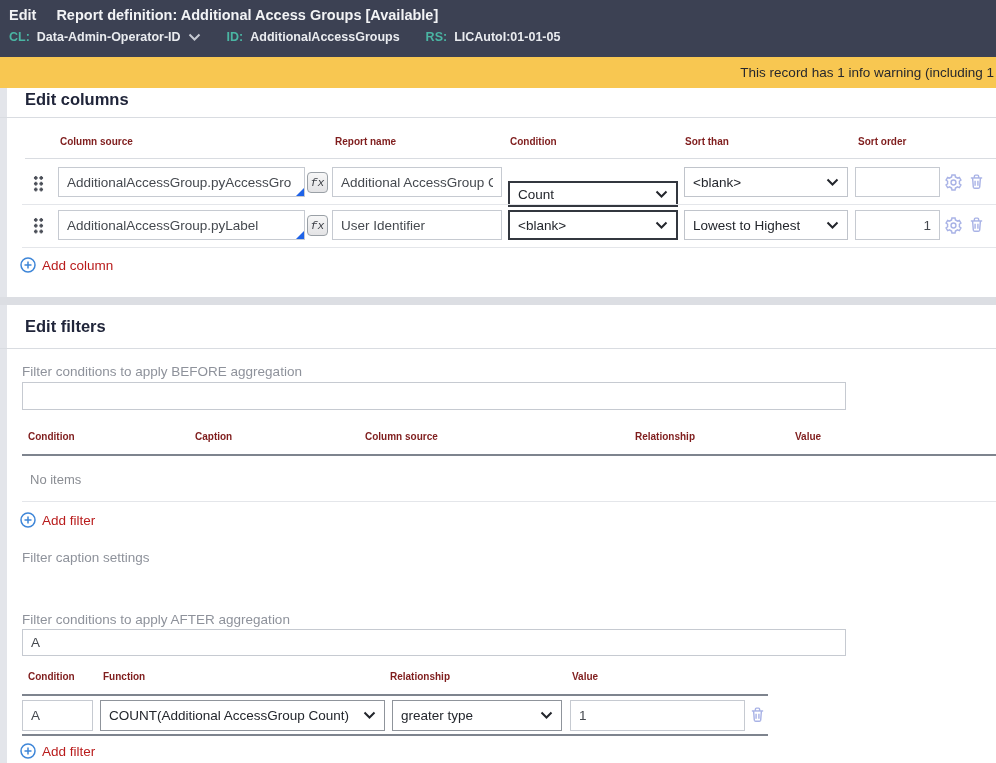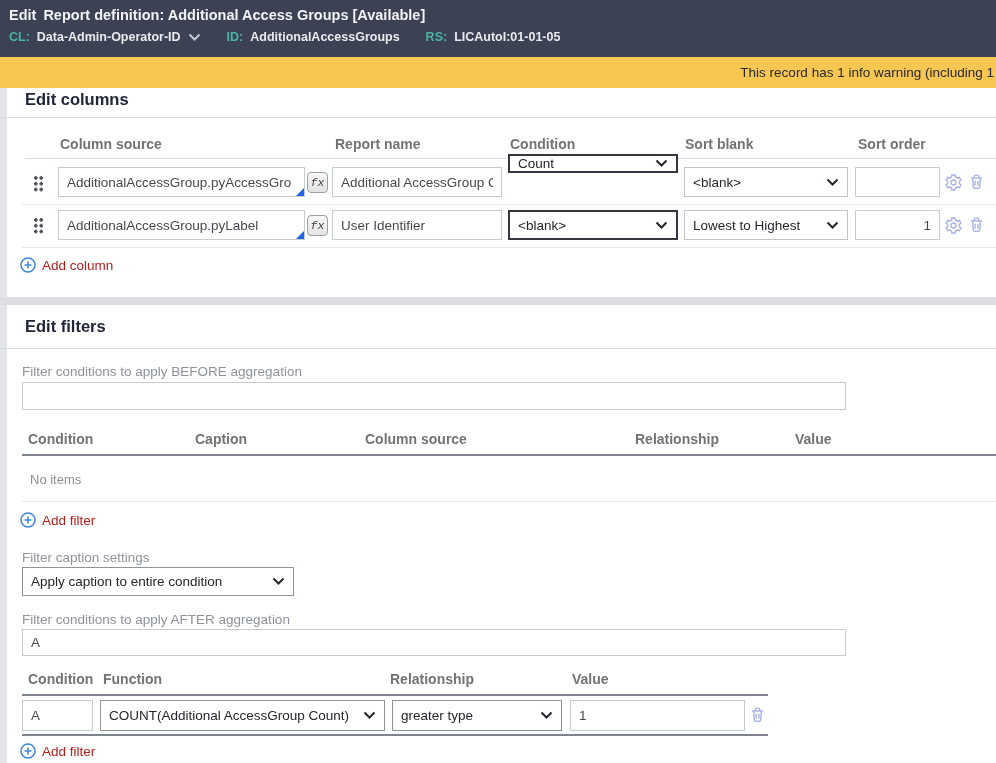--- a/index.html
+++ b/index.html
@@ -10,7 +10,7 @@
 
   
   .hdr { left:0; top:0; width:996px; height:57px; background:#3c4153; color:#f2f3f5; }
-  .hdr-line1 { position:absolute; left:9px; top:7px; font-size:14.5px; font-weight:bold; display:flex; gap:7px; white-space:nowrap; }
+  .hdr-line1 { position:absolute; left:9px; top:7px; font-size:14.5px; font-weight:bold; display:flex; gap:20px; white-space:nowrap; }
   .hdr-line2 { position:absolute; left:9px; top:30px; font-size:12.5px; font-weight:bold; display:flex; align-items:center; white-space:nowrap; }
   .kw { color:#4ab5a3; margin-right:7px; }
   .kv { color:#e9ebef; }

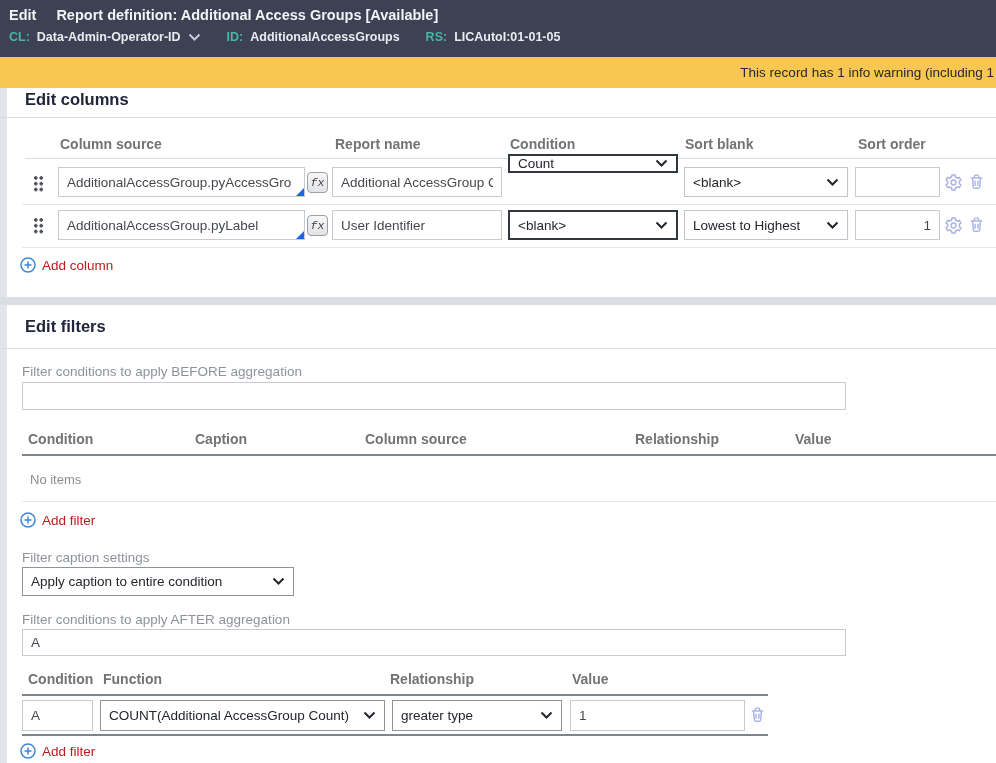--- a/index.html
+++ b/index.html
@@ -29,7 +29,7 @@
   .rule { height:1px; background:#d9dce1; }
   .rule-lt { height:1px; background:#e4e6ea; }
   .rule-dk { height:2px; background:#7e848e; }
-  .hd { font-size:14px; font-weight:bold; color:#737373; white-space:nowrap; }
+  .hd { font-size:10px; font-weight:bold; color:#7f1d1d; white-space:nowrap; }
   .lbl { font-size:13.5px; color:#8e929b; white-space:nowrap; }
   .inp { border:1px solid #c6cad1; background:#fff; color:#45494f; font-size:13.5px;
     padding:0 8px; font-family:"Liberation Sans", sans-serif; outline:none; width:100%; height:100%; }

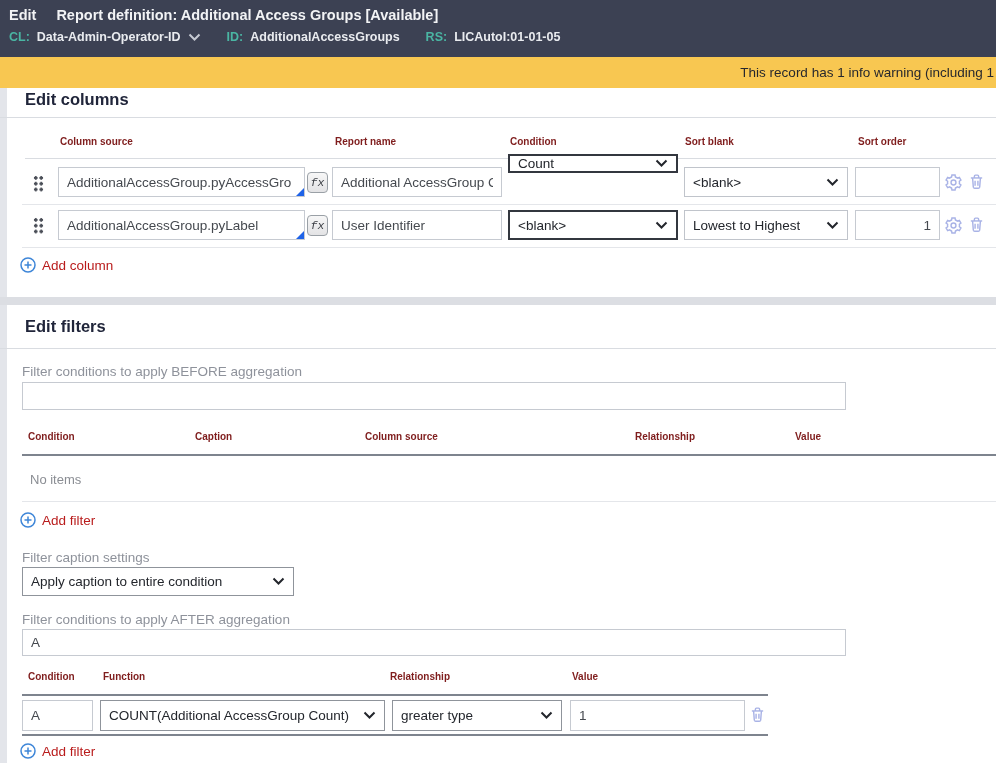--- a/index.html
+++ b/index.html
@@ -92,7 +92,7 @@
     <div class="abs hd" style="left:60px;top:48px;">Column source</div>
     <div class="abs hd" style="left:335px;top:48px;">Report name</div>
     <div class="abs hd" style="left:510px;top:48px;">Condition</div>
-    <div class="abs hd" style="left:685px;top:48px;">Sort blank</div>
+    <div class="abs hd" style="left:685px;top:48px;">Sort than</div>
     <div class="abs hd" style="left:858px;top:48px;">Sort order</div>
     <div class="abs rule" style="left:25px;right:0;top:70px;"></div>
 

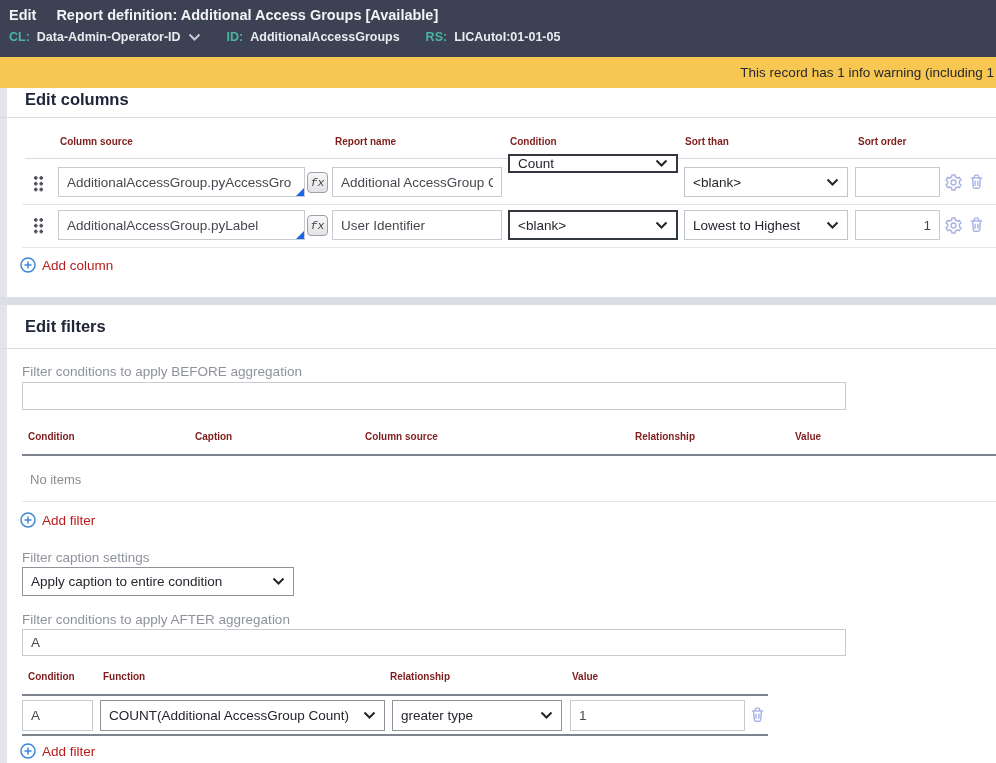--- a/index.html
+++ b/index.html
@@ -105,7 +105,7 @@
     <div class="abs" style="left:332px;top:79px;width:170px;height:30px;">
       <input class="inp" value="Additional AccessGroup C" style="">
     </div>
-    <div class="abs sel dark" style="left:508px;top:66px;width:170px;height:19px;align-items:center;">
+    <div class="abs sel dark" style="left:508px;top:93px;width:170px;height:26px;align-items:center;">
       <span class="txt">Count</span>
       <svg width="13" height="9" viewBox="0 0 13 9">
           <polyline points="1.5,1.5 6.5,6.5 11.5,1.5" fill="none" stroke="#23262c" stroke-width="2"></polyline>

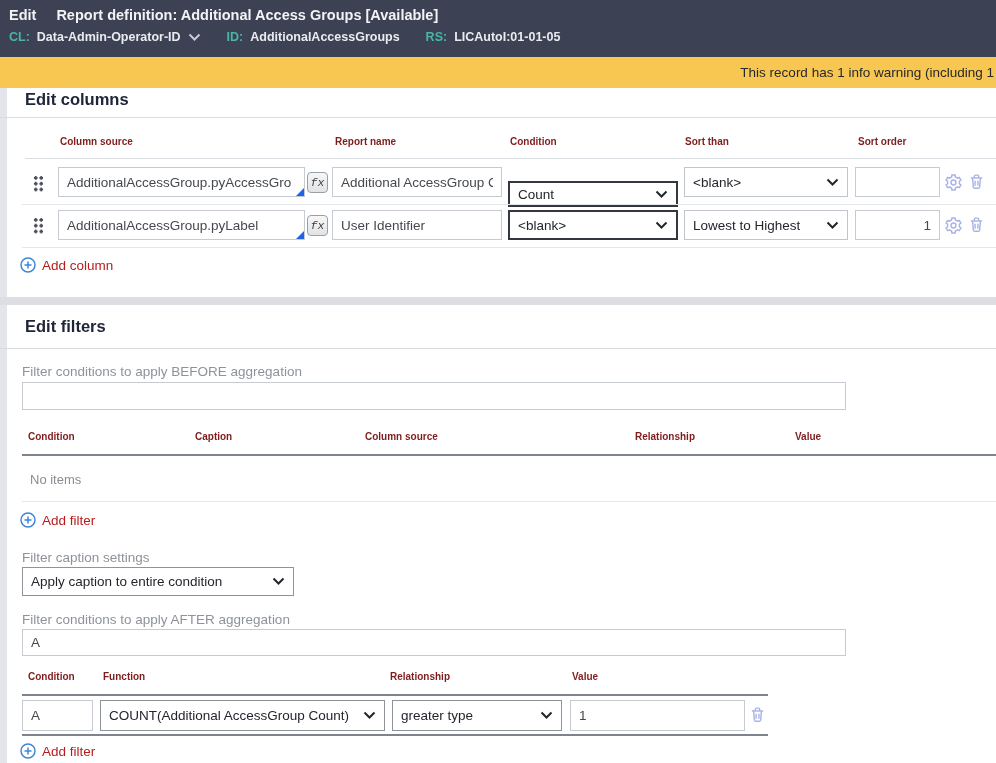--- a/index.html
+++ b/index.html
@@ -213,12 +213,6 @@
     </div>
 
     <div class="abs lbl" style="left:22px;top:245px;">Filter caption settings</div>
-    <div class="abs sel med" style="left:22px;top:262px;width:272px;height:29px;">
-      <span class="txt">Apply caption to entire condition</span>
-      <svg width="13" height="9" viewBox="0 0 13 9">
-          <polyline points="1.5,1.5 6.5,6.5 11.5,1.5" fill="none" stroke="#23262c" stroke-width="2"></polyline>
-        </svg>
-    </div>
 
     <div class="abs lbl" style="left:22px;top:307px;">Filter conditions to apply AFTER aggregation</div>
     <div class="abs" style="left:22px;top:324px;width:824px;height:27px;">

